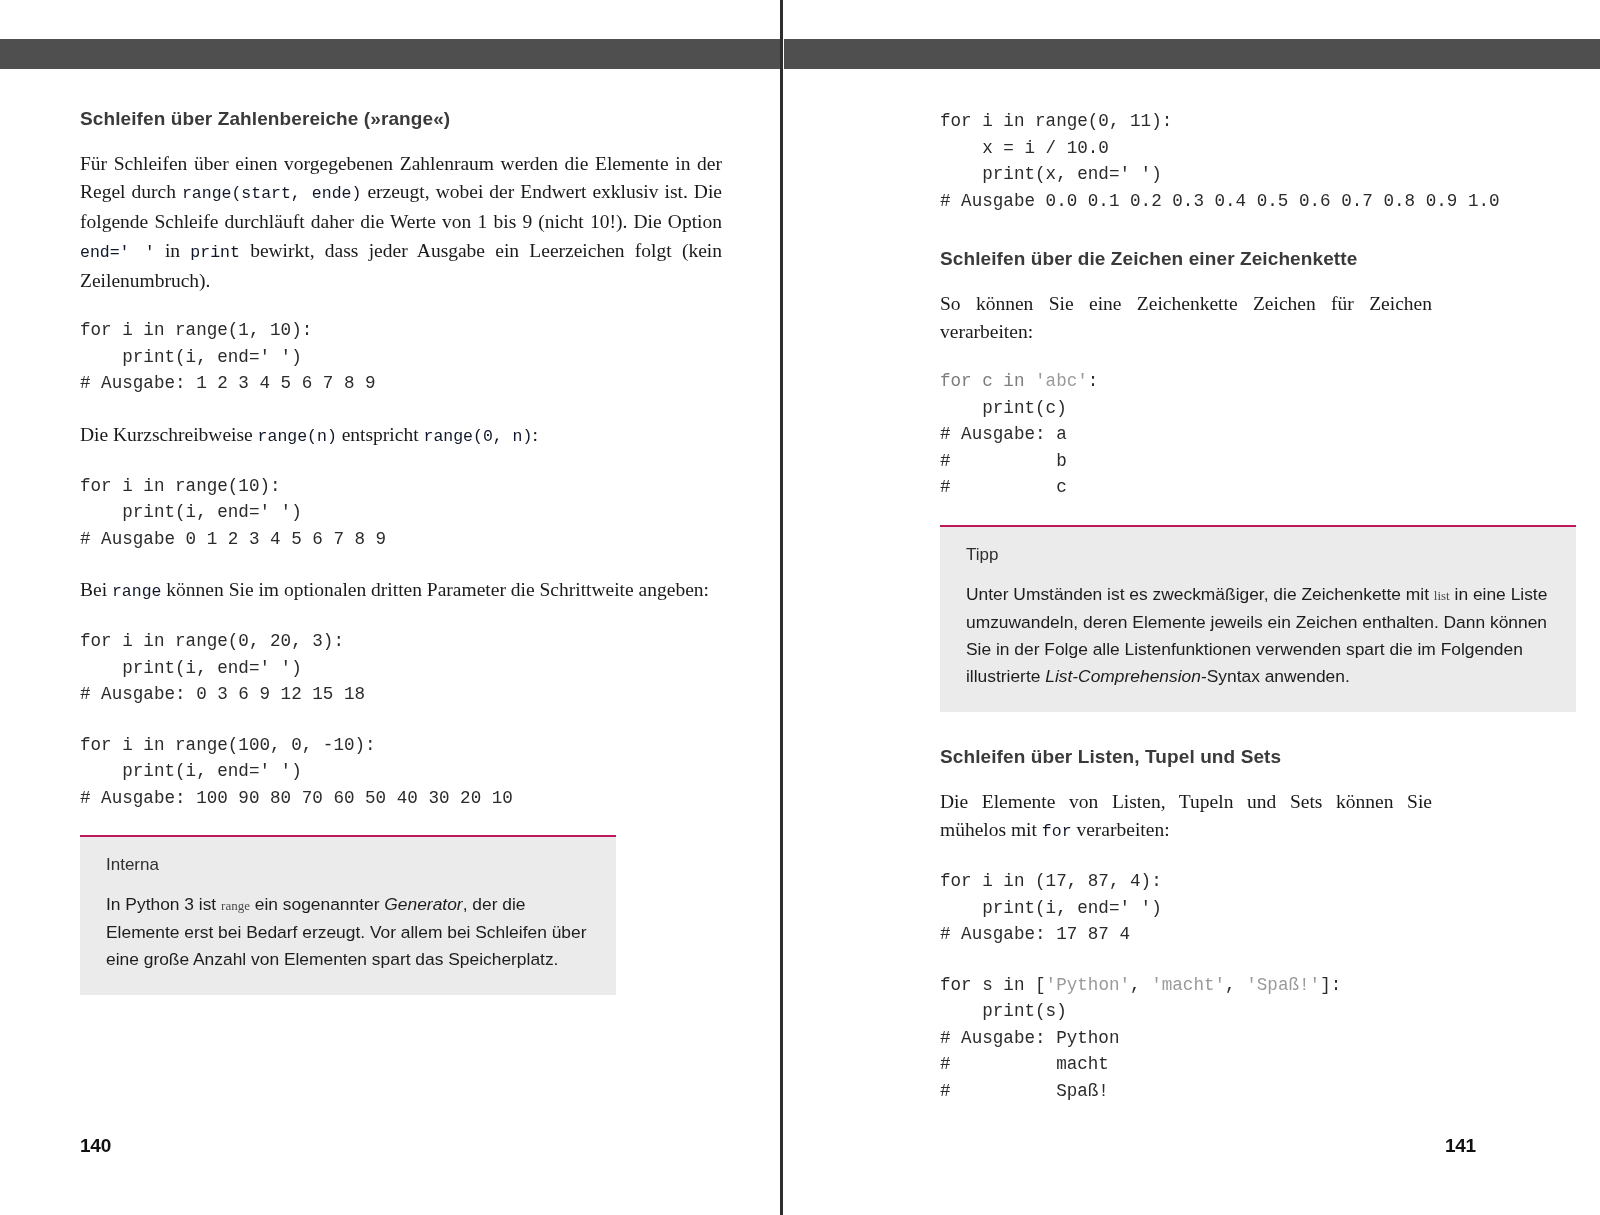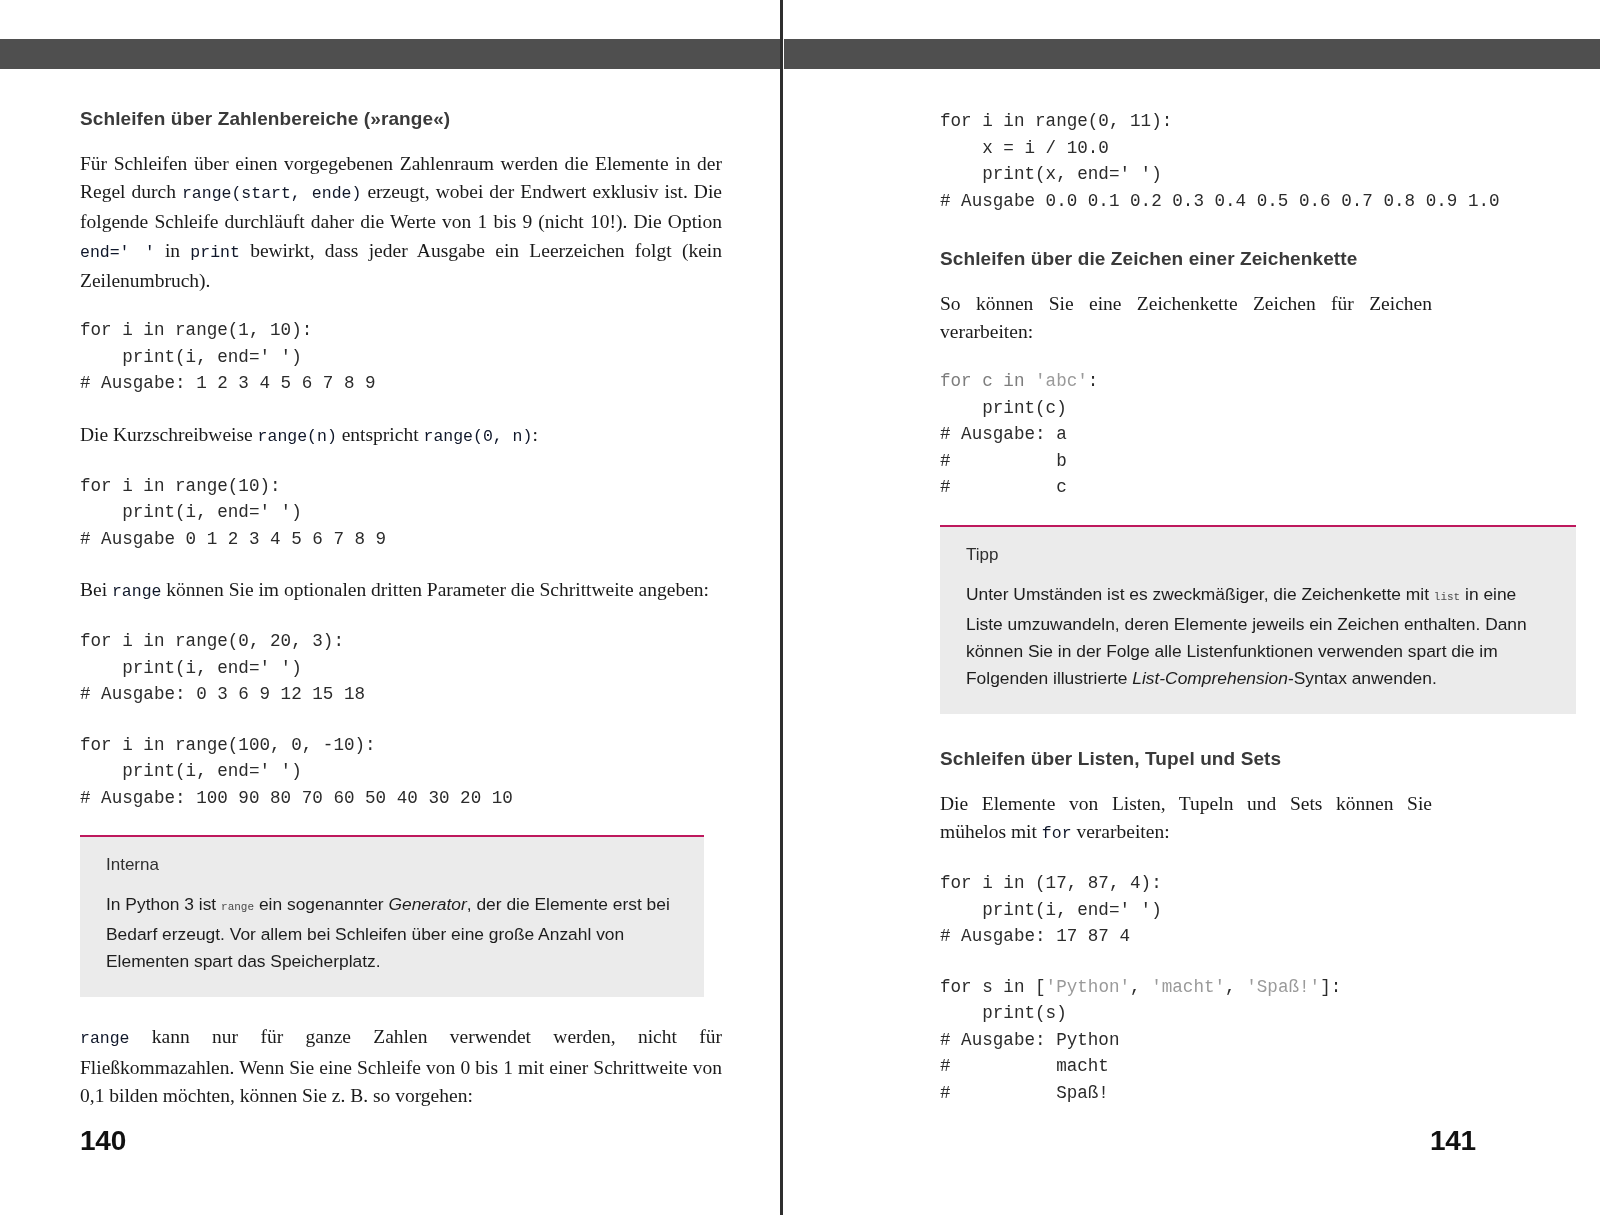--- a/index.html
+++ b/index.html
@@ -132,8 +132,8 @@
     text-align: left;
   }
   .callout .co-body .ic {
-    font-family: Liberation Mono, monospace;
-    font-size: 11px;
+    font-family: Liberation Serif, serif;
+    font-size: 13px;
     color: #4a4a4a;
   }
 

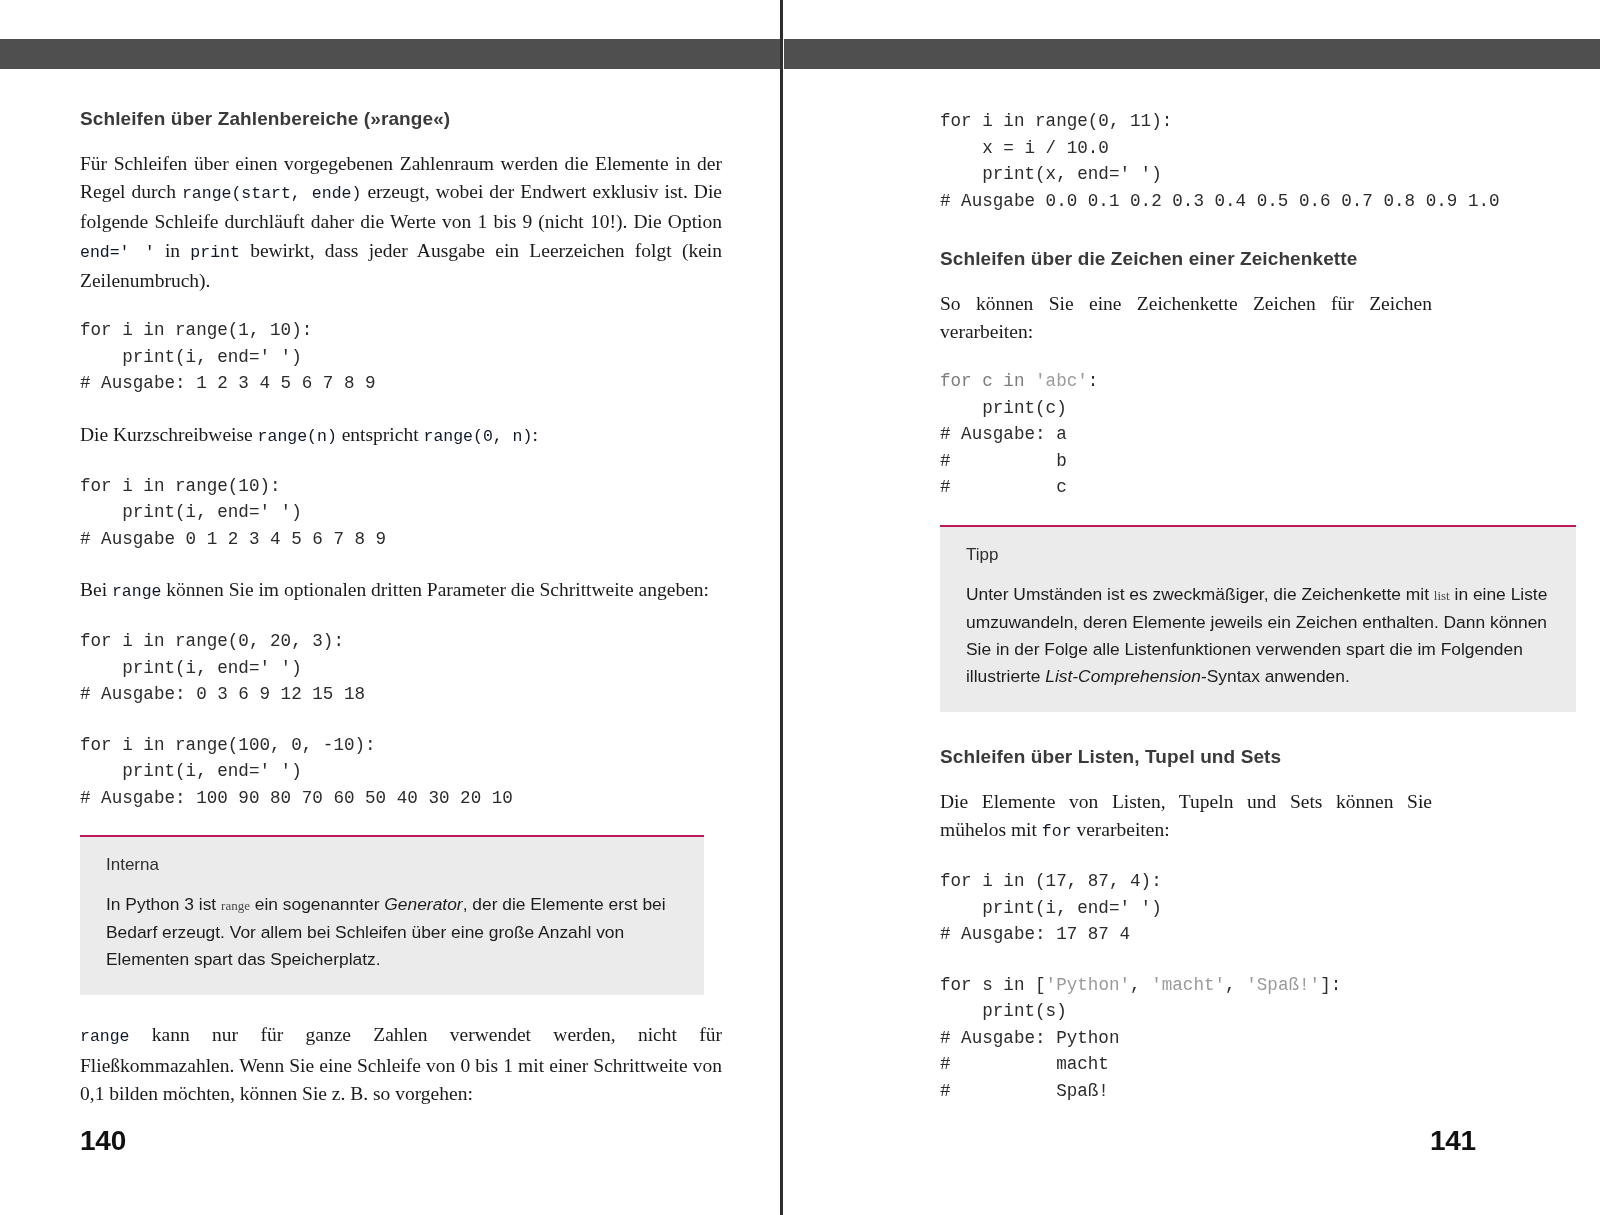--- a/index.html
+++ b/index.html
@@ -137,7 +137,7 @@
     color: #4a4a4a;
   }
 
-  .callout.interna { width: 624px; }
+  .callout.interna { width: 536px; }
   .callout.tipp    { width: 636px; margin-left: 0; }
 
   

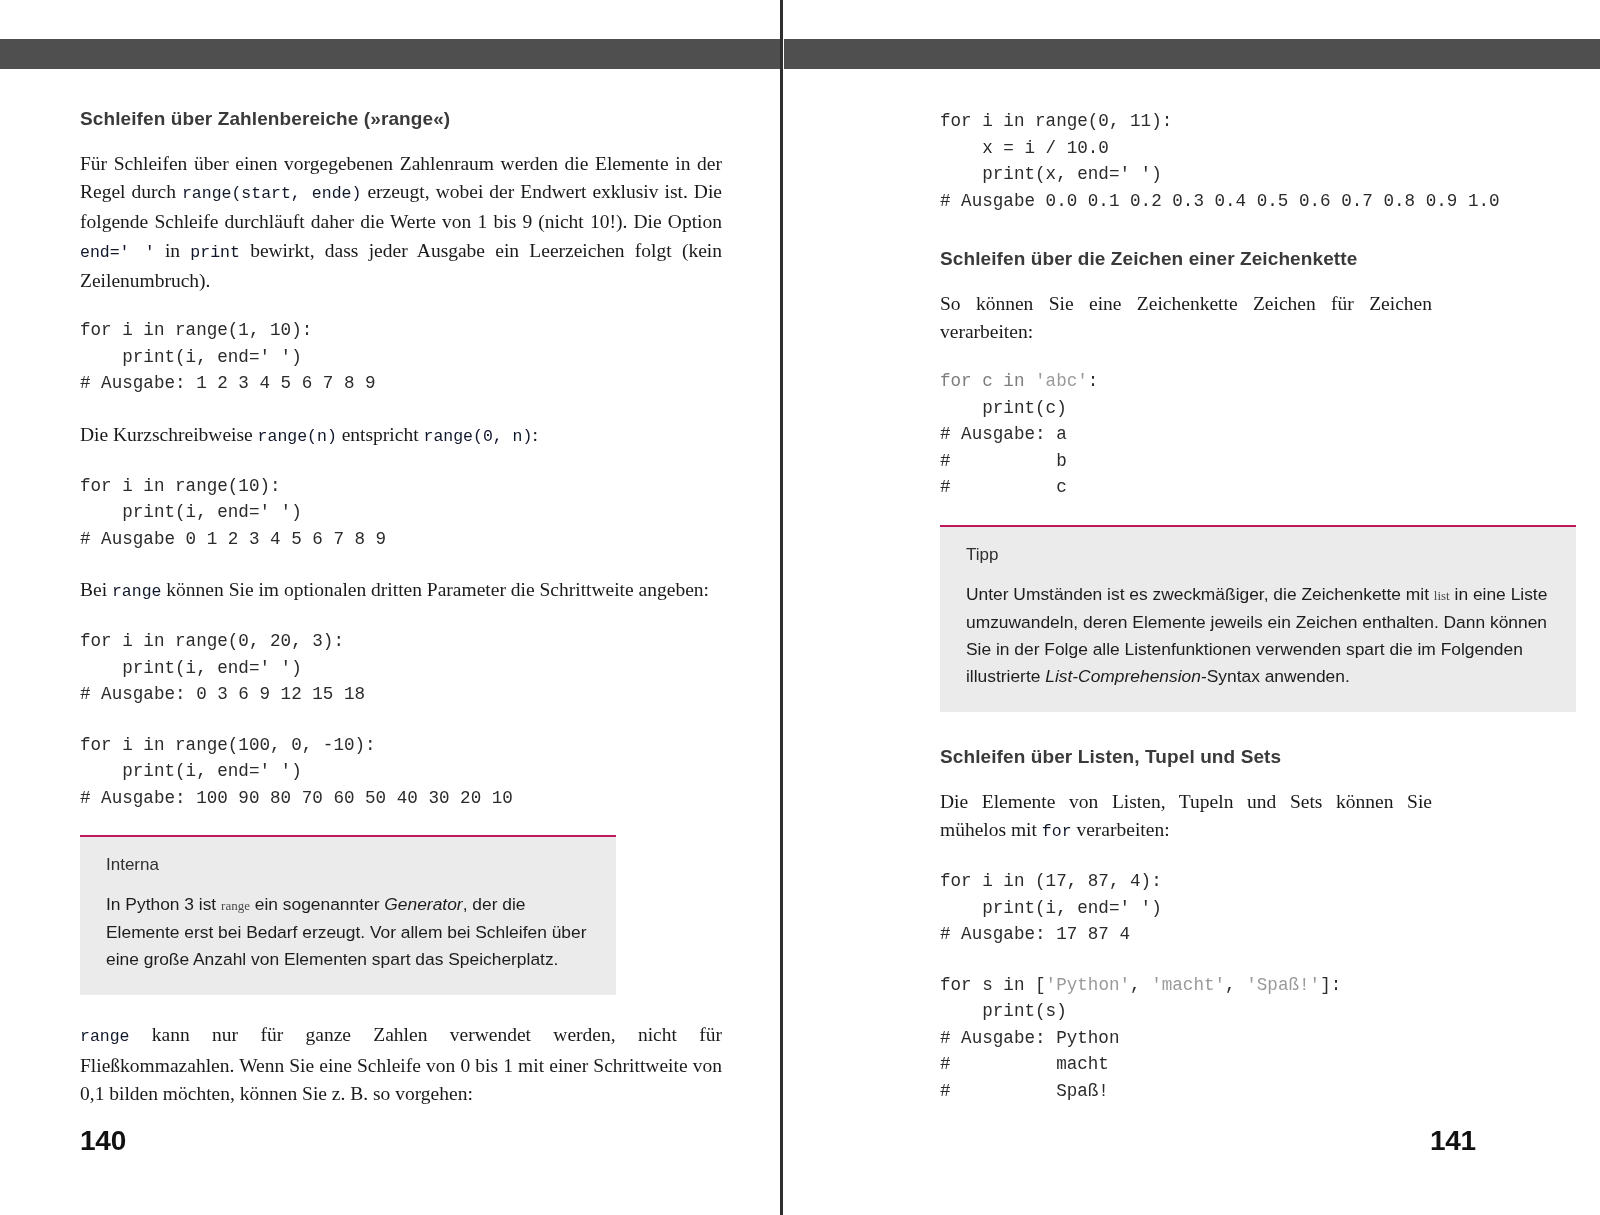--- a/index.html
+++ b/index.html
@@ -195,7 +195,6 @@
         <p class="co-body"><span>In Python 3 ist </span><span class="ic">range</span><span> ein sogenannter </span><em class="it">Generator</em><span>, der die Elemente erst bei Bedarf erzeugt. Vor allem bei Schleifen über eine große Anzahl von Elementen spart das Speicherplatz.</span></p>
       </div>
 
-      <p class="body"><span class="ic">range</span><span> kann nur für ganze Zahlen verwendet werden, nicht für Fließkommazahlen. Wenn Sie eine Schleife von 0 bis 1 mit einer Schrittweite von 0,1 bilden möchten, können Sie z. B. so vorgehen:</span></p>
 
     </div>
   </div>

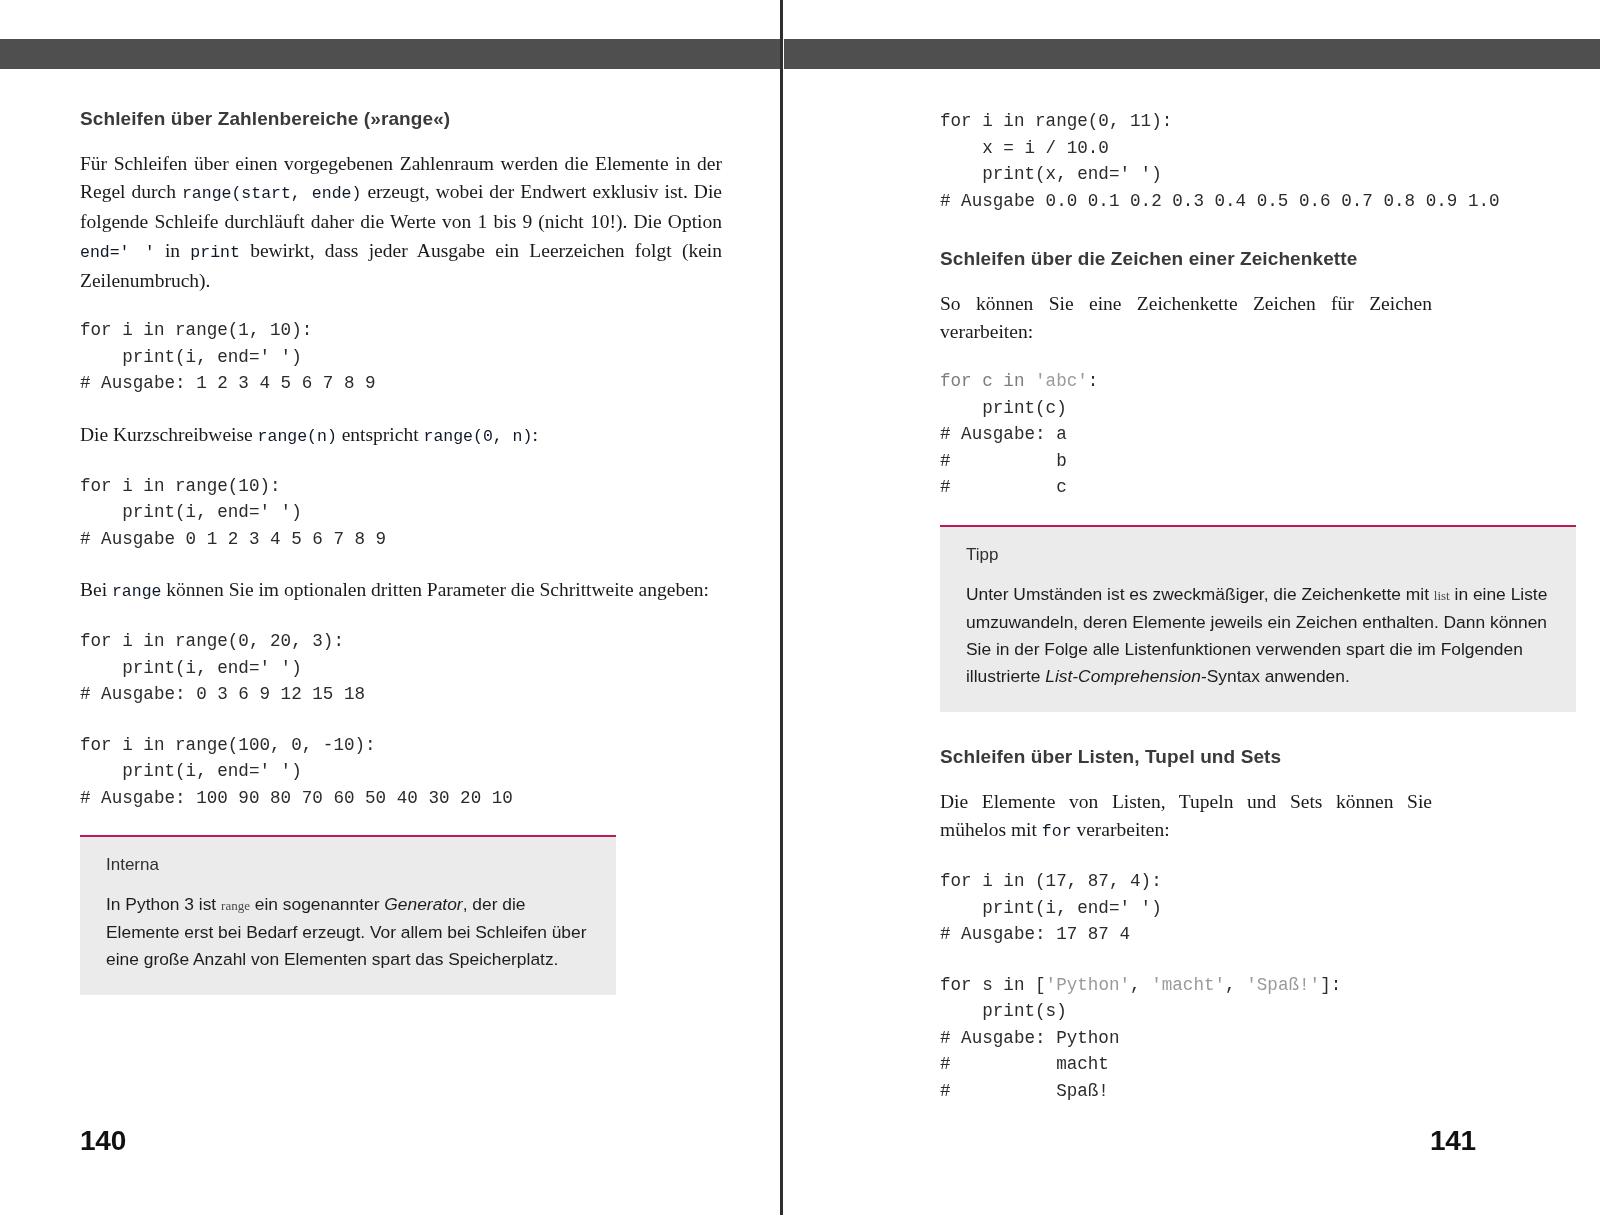--- a/index.html
+++ b/index.html
@@ -145,7 +145,7 @@
     position: absolute;
     bottom: 58px;
     font-family: "Liberation Sans", sans-serif;
-    font-size: 28px;
+    font-size: 19px;
     font-weight: 700;
     color: #111111;
     letter-spacing: -0.2px;

